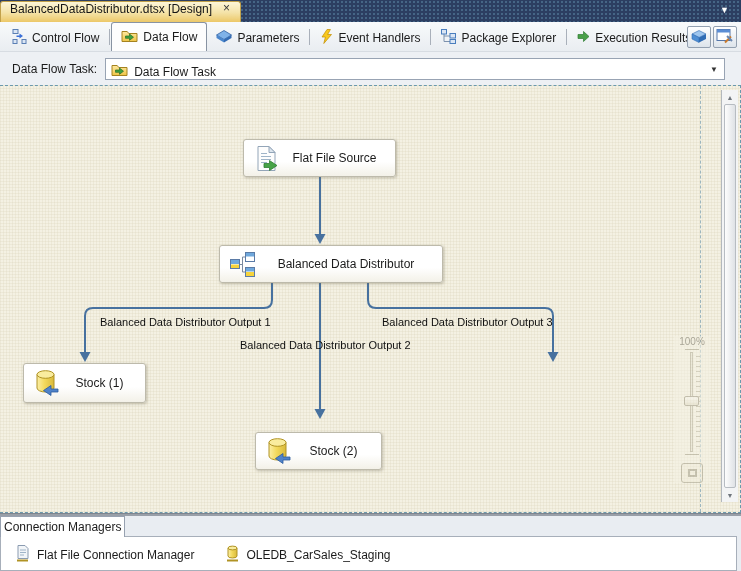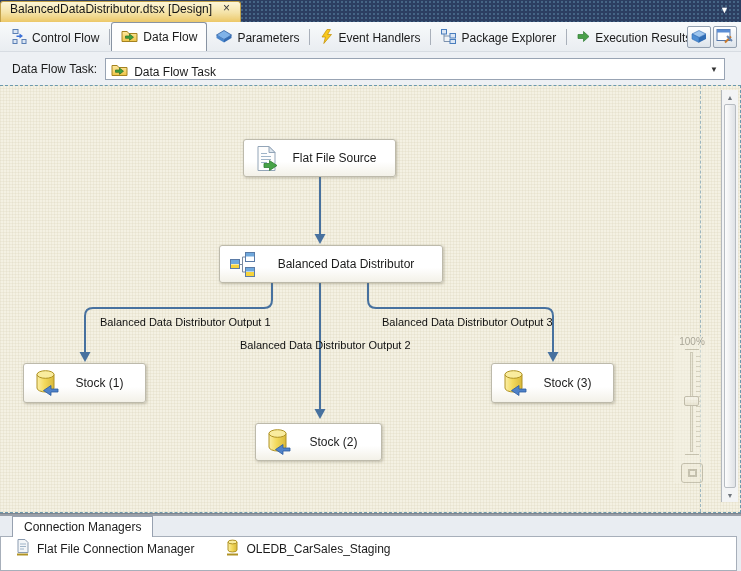--- a/index.html
+++ b/index.html
@@ -344,16 +344,6 @@
     <span class="nlabel">Stock (2)</span>
   </div>
 
-  <div class="node n-s3">
-    <span class="nicon">
-      <svg width="27" height="28" viewBox="0 0 27 28">
-        <path d="M4 5.5 V19 a8.5 4 0 0 0 17 0 V5.5" fill="url(#goldGrad)" stroke="#b09324"></path>
-        <ellipse cx="12.5" cy="5.5" rx="8.5" ry="3.8" fill="#f9ec9e" stroke="#b09324"></ellipse>
-        <polygon points="25,20 18,20 18,16.5 10.5,21.5 18,26.5 18,23 25,23" fill="#4f82c8" stroke="#2c5a9e" stroke-width="0.8"></polygon>
-      </svg>
-    </span>
-    <span class="nlabel">Stock (3)</span>
-  </div>
 
   <div class="zoom-ctl">
     <span class="zoom-label">100%</span>

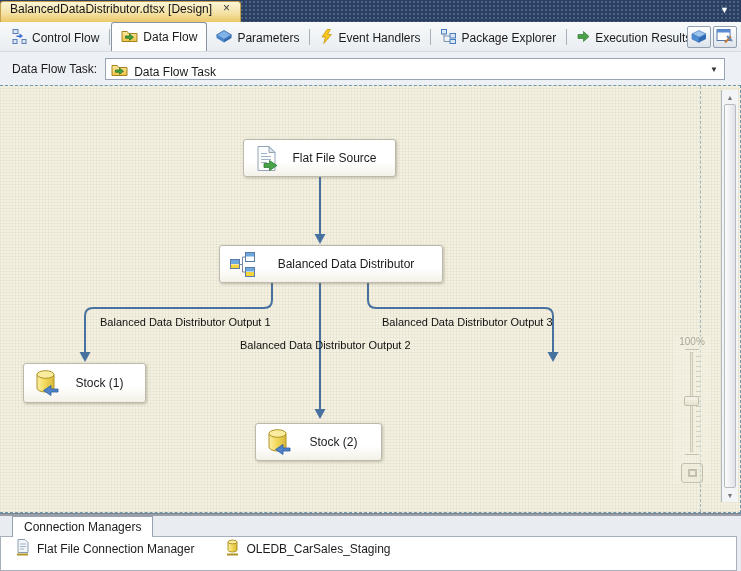--- a/index.html
+++ b/index.html
@@ -85,7 +85,7 @@
   .n-ff  { left:243px; top:53px;  width:153px; height:38px; }
   .n-bdd { left:219px; top:159px; width:224px; height:38px; }
   .n-s1  { left:23px;  top:277px; width:123px; height:40px; }
-  .n-s2  { left:255px; top:337px; width:127px; height:38px; }
+  .n-s2  { left:255px; top:346px; width:127px; height:38px; }
   .n-s3  { left:491px; top:277px; width:123px; height:40px; }
 
   

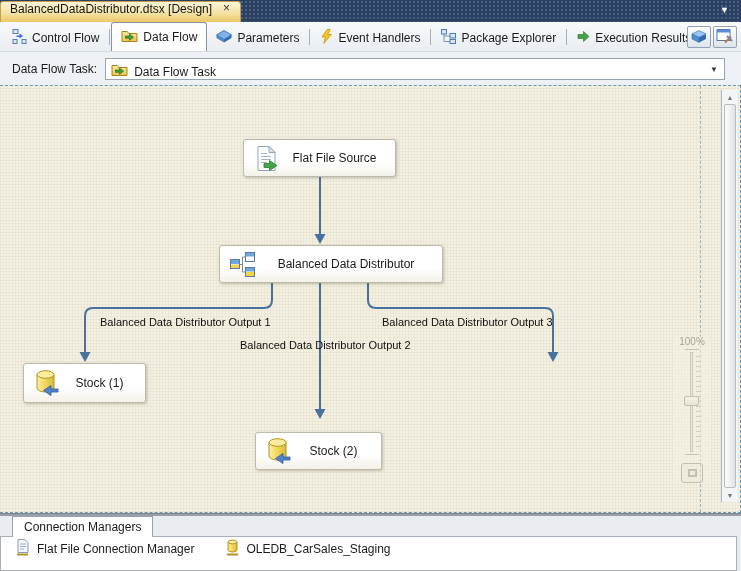--- a/index.html
+++ b/index.html
@@ -125,9 +125,9 @@
   
   .cm-panel { position:absolute; top:516px; left:0; width:741px; bottom:0; background:#e9edf2; }
   .cm-tab {
-    display:inline-flex; align-items:center; height:21px; padding:0 11px;
+    display:inline-flex; align-items:center; height:21px; padding:0 3px;
     background:#fff; border:1px solid #97a1b0; border-bottom:none;
-    position:relative; z-index:2; margin-left:12px;
+    position:relative; z-index:2; margin-left:0;
   }
   .cm-content {
     position:absolute; top:20px; left:0; right:4px; bottom:0; background:#fff;

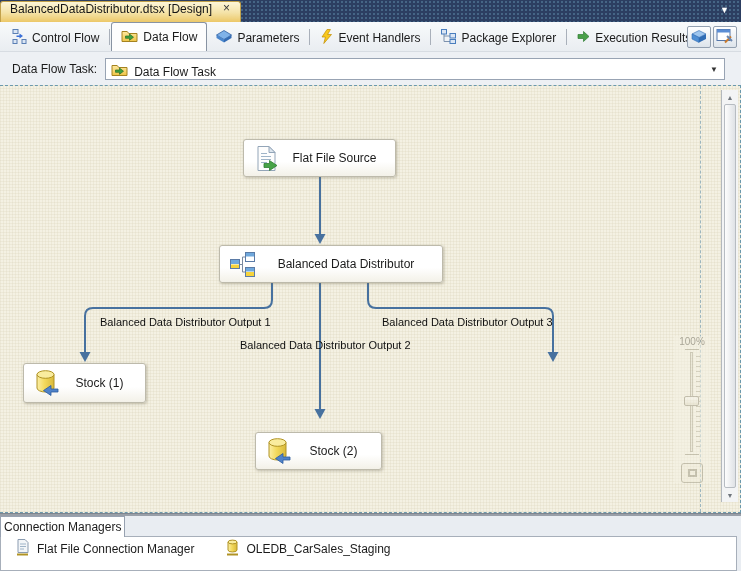--- a/index.html
+++ b/index.html
@@ -131,7 +131,7 @@
   }
   .cm-content {
     position:absolute; top:20px; left:0; right:4px; bottom:0; background:#fff;
-    border:1px solid #a7afba; display:flex; align-items:flex-start;
+    border:1px solid #a7afba; display:flex; align-items:center;
     padding:0 0 0 14px; gap:32px; z-index:1;
   }
   .cm-item { display:flex; align-items:center; gap:7px; font-size:12px; padding-top:2px; }

